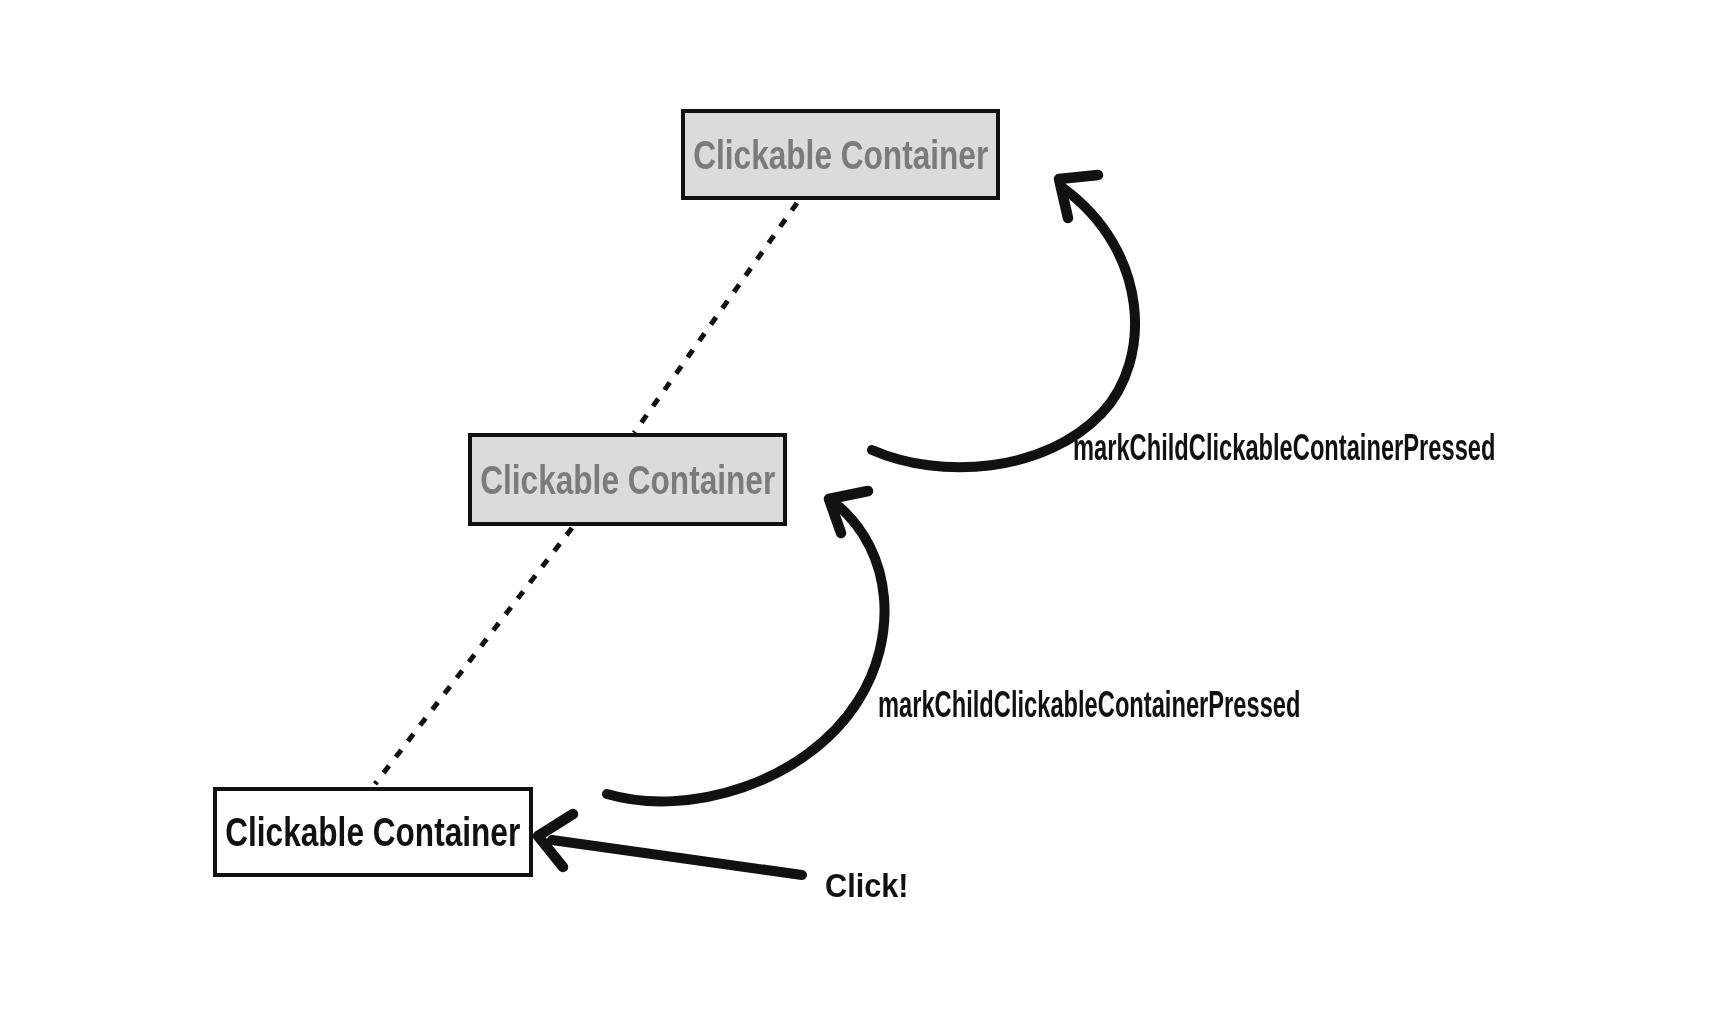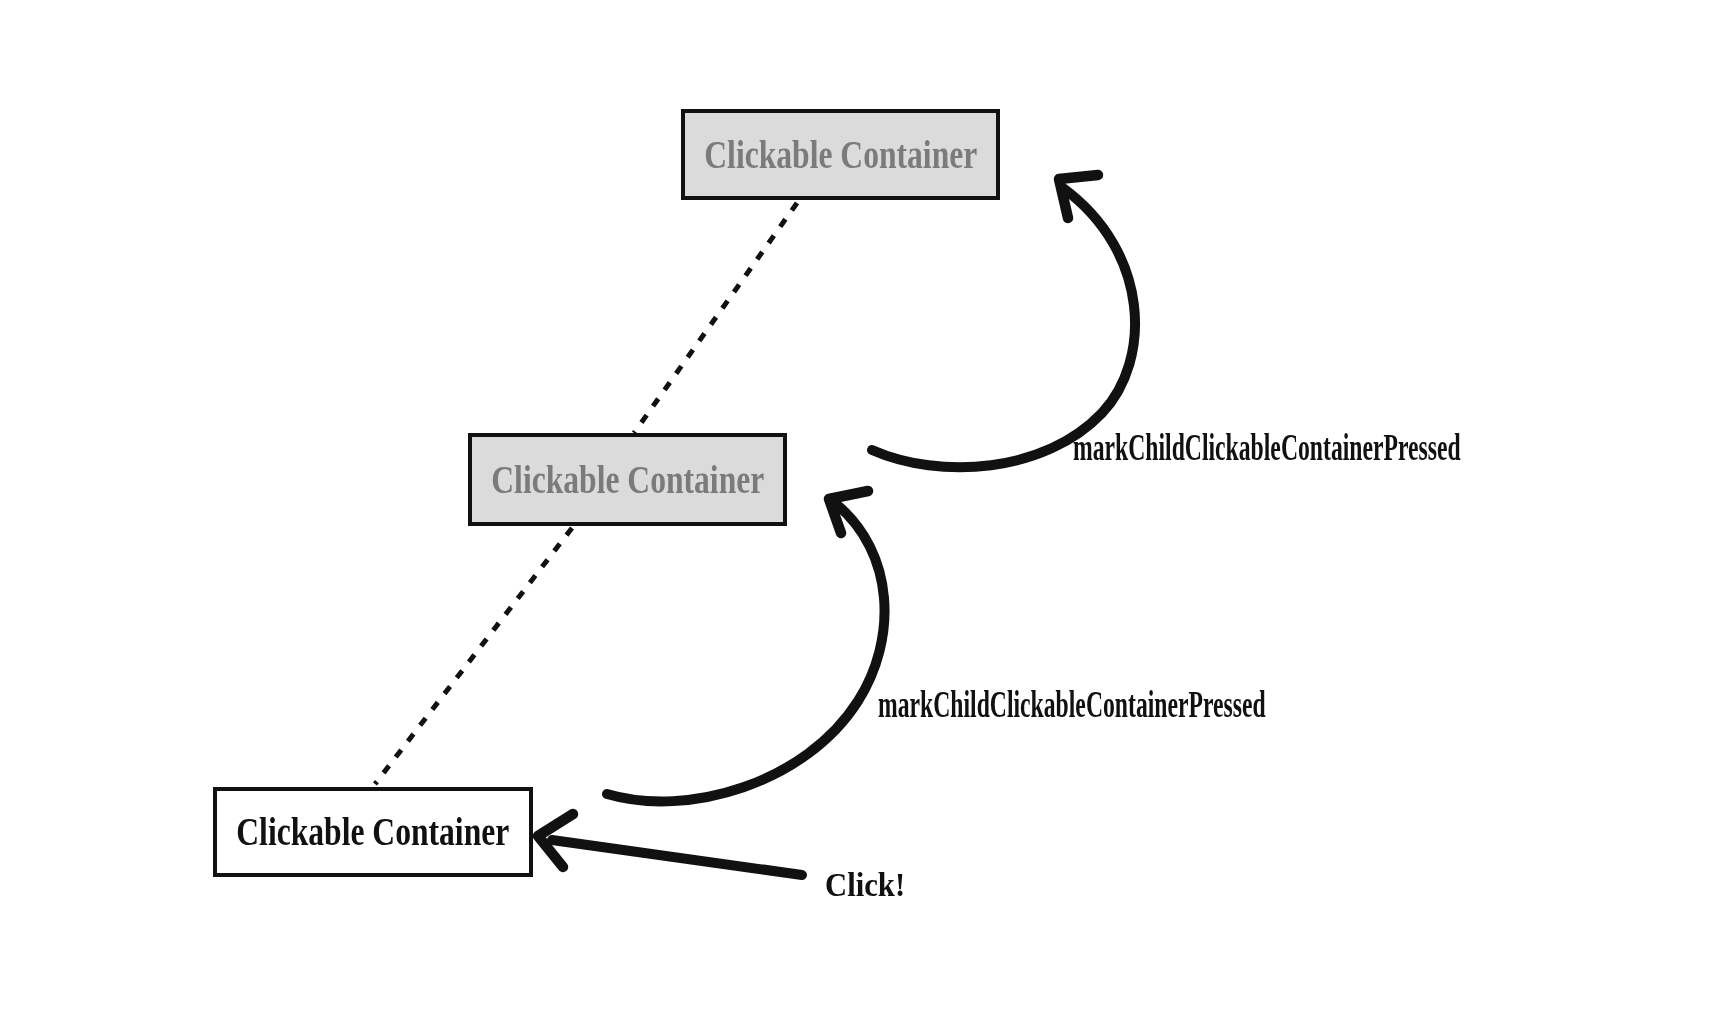--- a/index.html
+++ b/index.html
@@ -13,7 +13,7 @@
     height: 1024px;
     background: var(--bg, #ffffff);
     overflow: hidden;
-    font-family: Liberation Serif, serif;
+    font-family: Liberation Sans, sans-serif;
   }
   .strokes {
     position: absolute;

